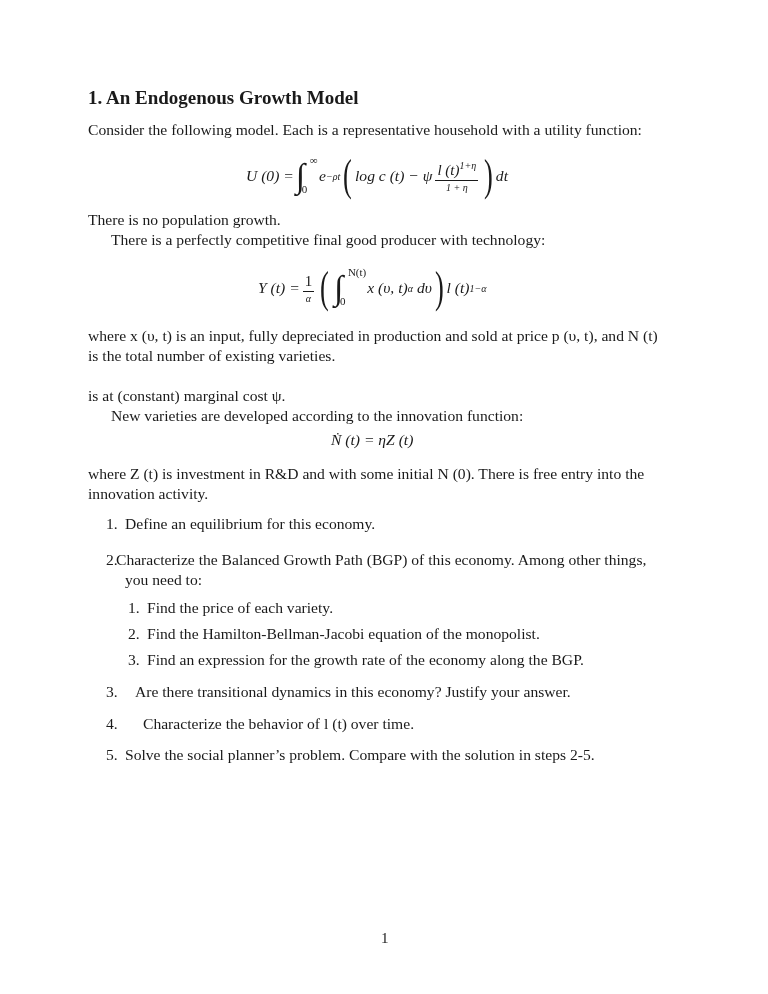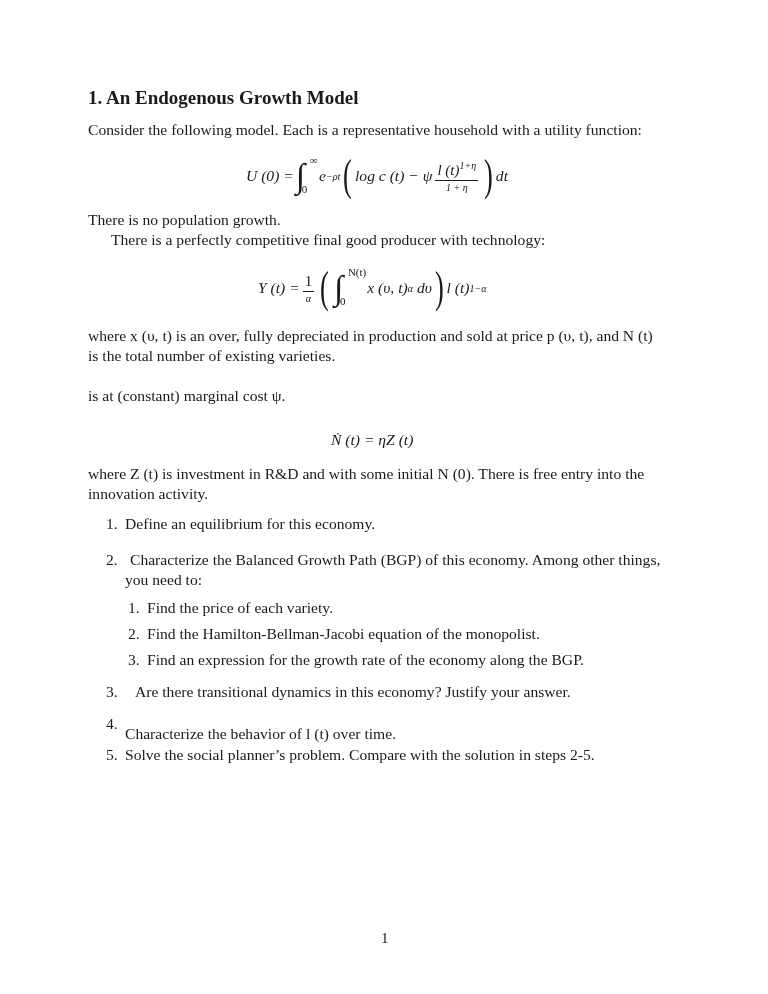--- a/index.html
+++ b/index.html
@@ -89,7 +89,7 @@
       <sup class="math">1−α</sup>
   </div>
 
-  <div class="abs para" style="left:88px; top:326px;">where x (υ, t) is an over, fully depreciated in production and sold at price p (υ, t), and N (t)</div>
+  <div class="abs para" style="left:88px; top:326px;">where x (υ, t) is an input, fully depreciated in production and sold at price p (υ, t), and N (t)</div>
   <div class="abs para" style="left:88px; top:346px;">is the total number of existing varieties.</div>
   <div class="abs para" style="left:88px; top:386px;">is at (constant) marginal cost ψ.</div>
 

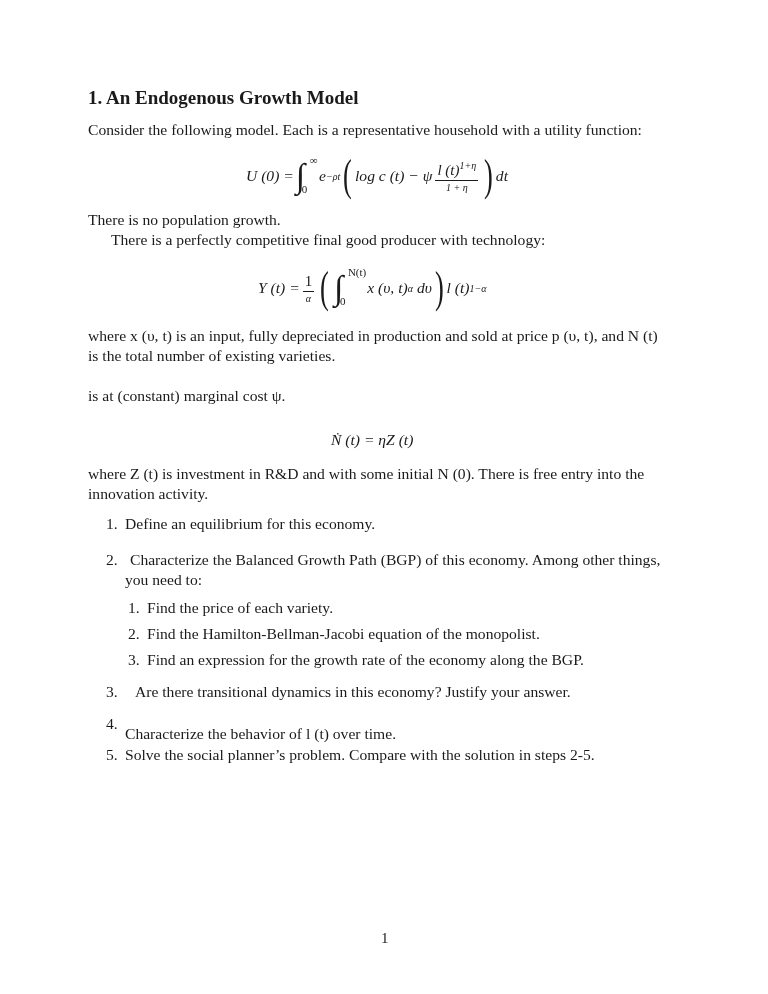--- a/index.html
+++ b/index.html
@@ -92,6 +92,7 @@
   <div class="abs para" style="left:88px; top:326px;">where x (υ, t) is an input, fully depreciated in production and sold at price p (υ, t), and N (t)</div>
   <div class="abs para" style="left:88px; top:346px;">is the total number of existing varieties.</div>
   <div class="abs para" style="left:88px; top:386px;">is at (constant) marginal cost ψ.</div>
+  <div class="abs para" style="left:111px; top:406px;">New varieties are developed according to the innovation function:</div>
 
   <div class="abs para math" style="left:331px; top:430px;">Ṅ (t) = ηZ (t)</div>
 

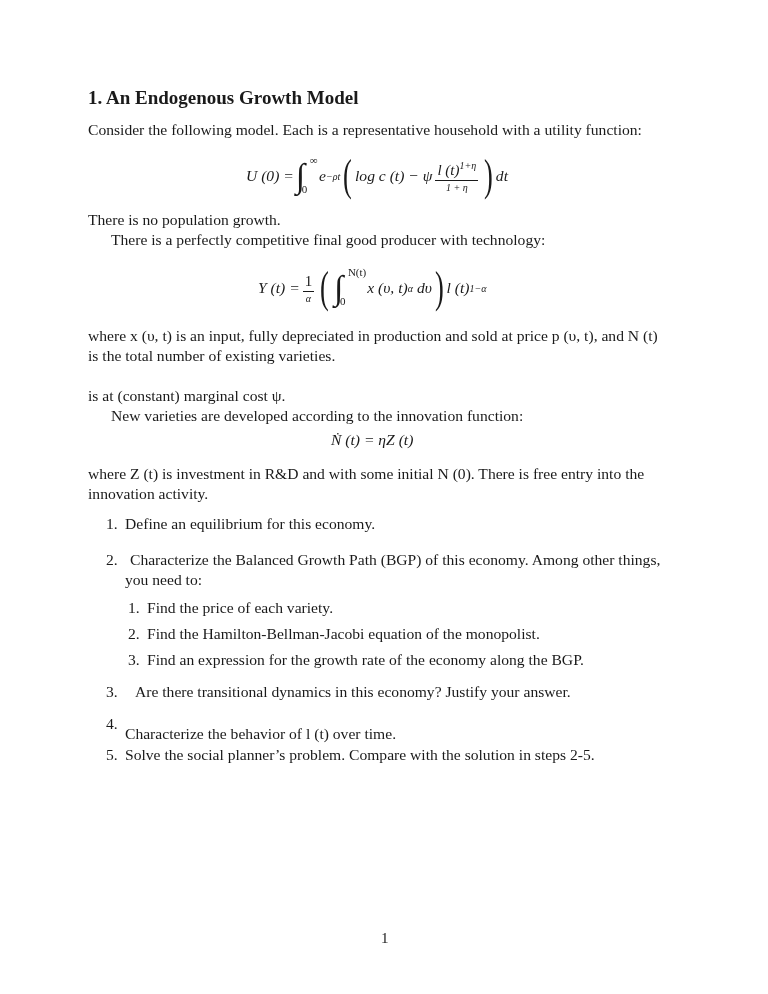--- a/index.html
+++ b/index.html
@@ -106,7 +106,7 @@
 
   <div class="abs list-item" style="left:106px; top:550px;">
     <span class="list-num" style="left:0;">2.</span>
-    <span class="list-text" style="left:24px; white-space:nowrap;">Characterize the Balanced Growth Path (BGP) of this economy. Among other things,</span>
+    <span class="list-text" style="left:10px; white-space:nowrap;">Characterize the Balanced Growth Path (BGP) of this economy. Among other things,</span>
     <span class="list-text" style="left:19px; top:20px; white-space:nowrap;">you need to:</span>
   </div>
 

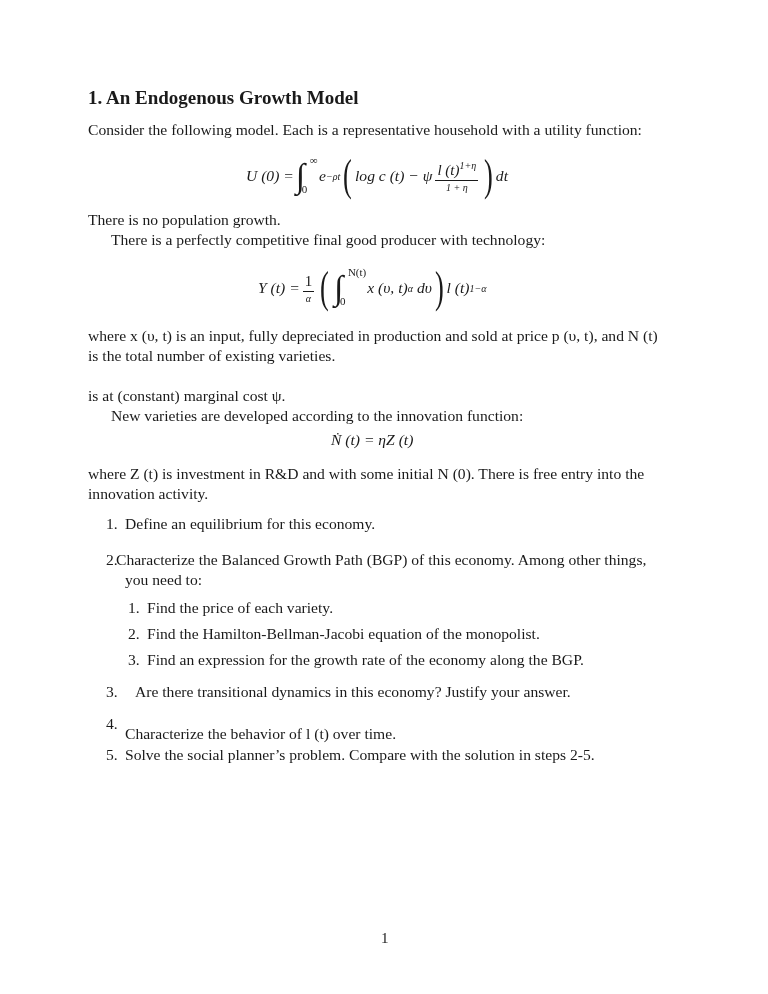--- a/index.html
+++ b/index.html
@@ -129,7 +129,7 @@
   </div>
   <div class="abs list-item" style="left:106px; top:714px;">
     <span class="list-num" style="left:0;">4.</span>
-    <span class="list-text" style="left:19px; white-space:nowrap;margin-top:10px;">Characterize the behavior of l (t) over time.</span>
+    <span class="list-text" style="left:37px; white-space:nowrap;">Characterize the behavior of l (t) over time.</span>
   </div>
   <div class="abs list-item" style="left:106px; top:745px;">
     <span class="list-num" style="left:0;">5.</span>

